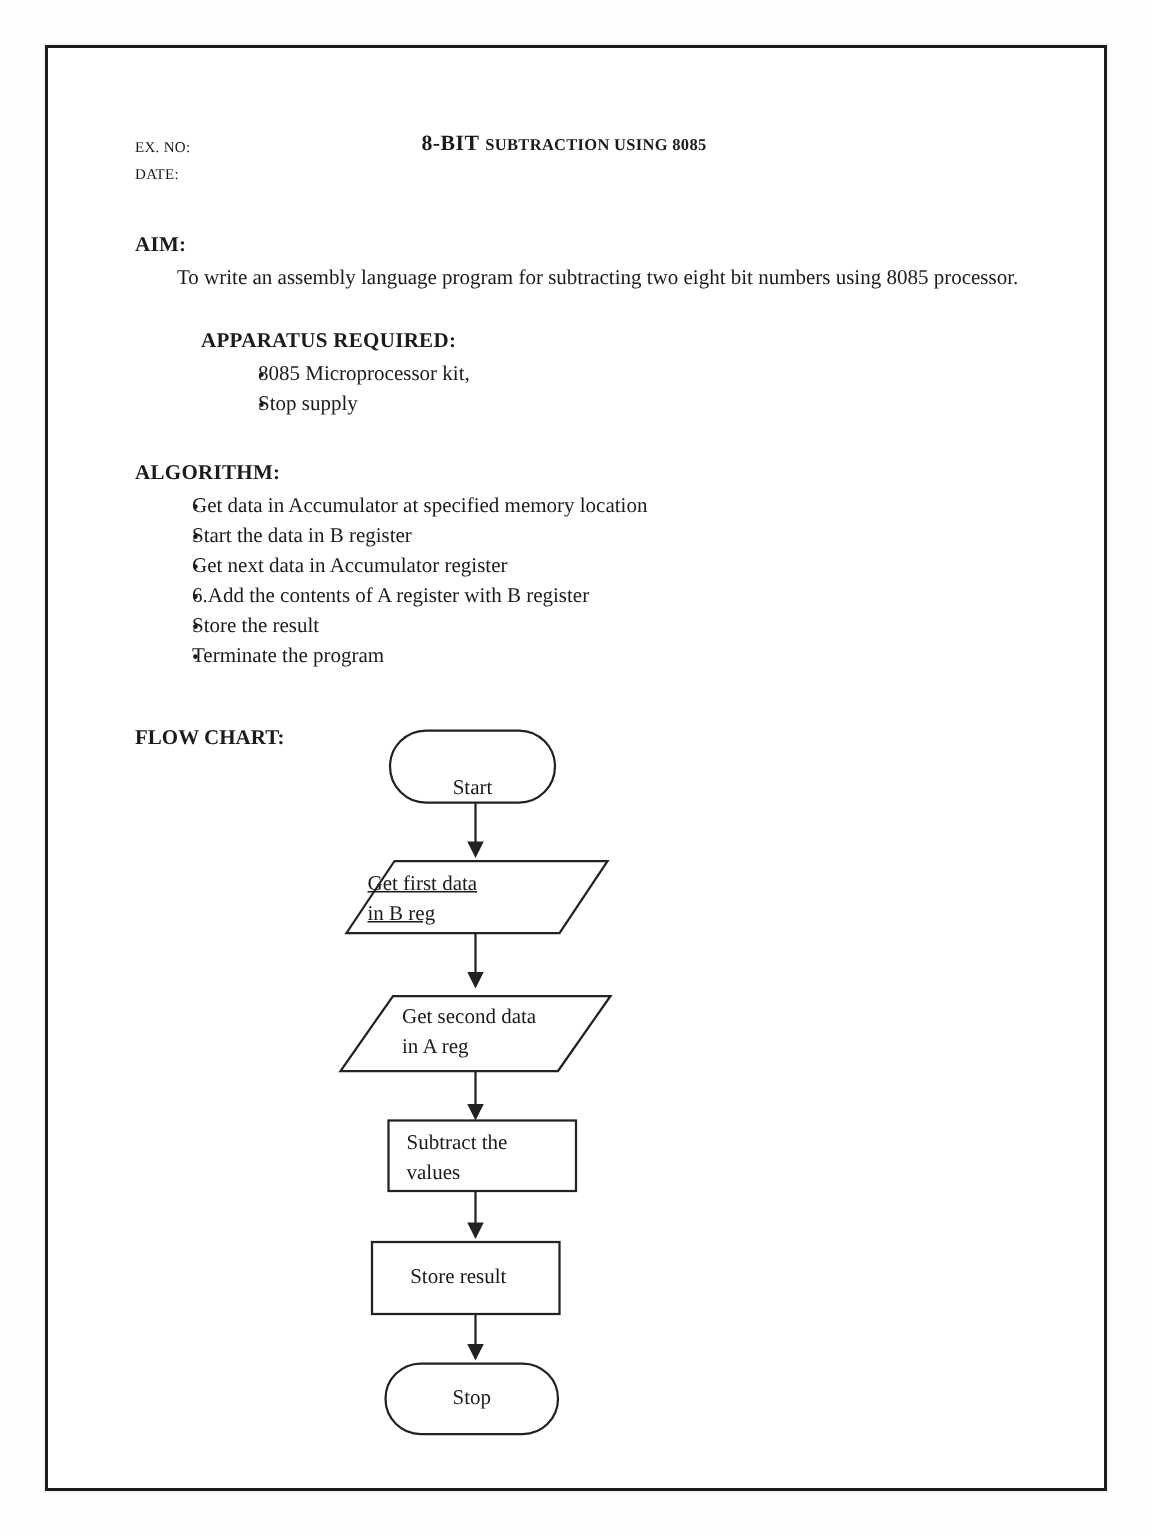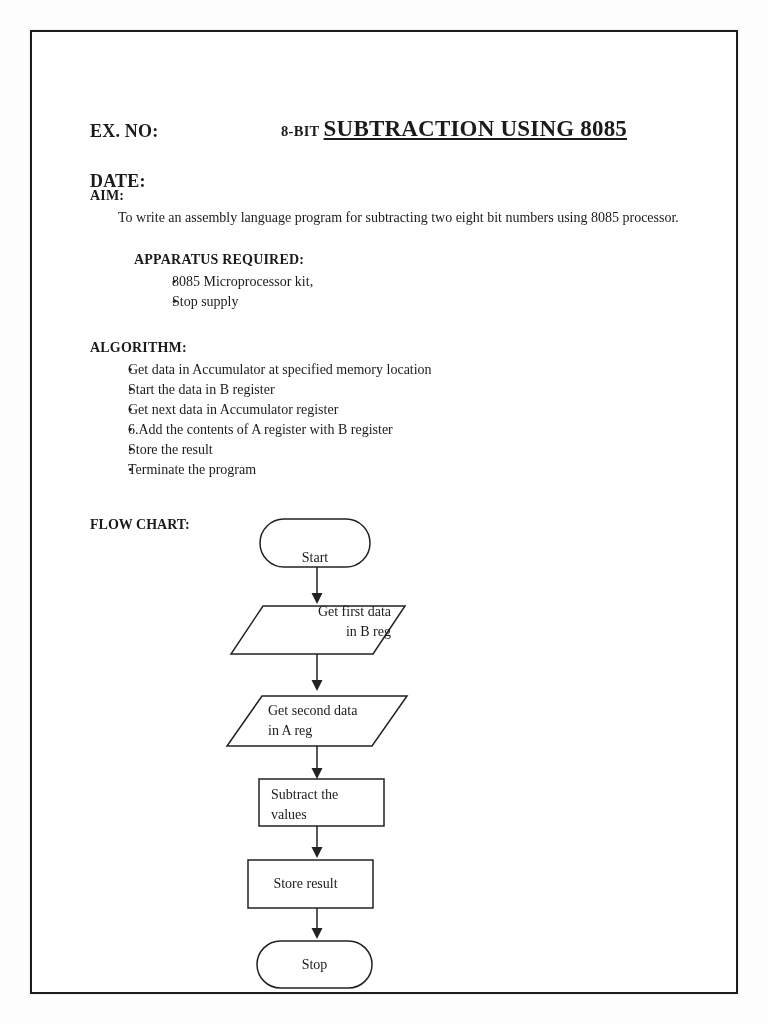--- a/index.html
+++ b/index.html
@@ -25,7 +25,7 @@
     line-height: 19px;
   }
   .doc-header { position: relative; height: 38px; }
-  .hdr-line { font-weight: bold; font-size: 18px; line-height: 18px; letter-spacing: 0.2px; margin-top: 32px; }
+  .hdr-line { font-weight: normal; font-size: 10px; line-height: 18px; letter-spacing: 0.2px; }
   .doc-title {
     position: absolute; left: 191px; top: -3px;
     white-space: nowrap; font-weight: bold;

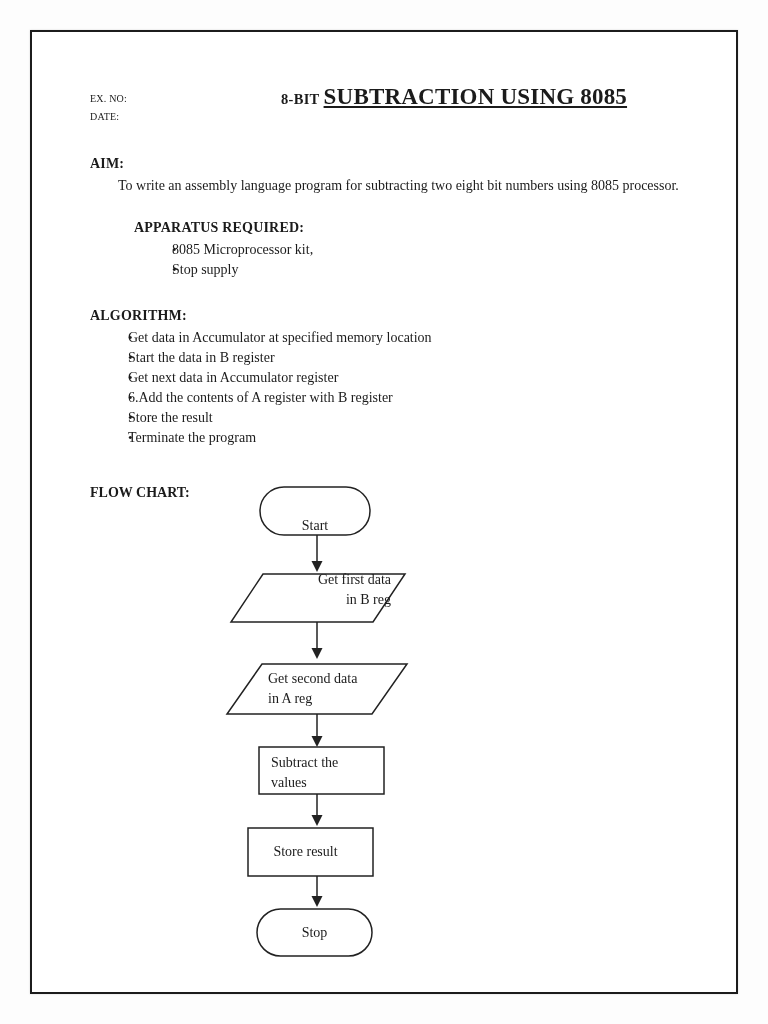--- a/index.html
+++ b/index.html
@@ -31,7 +31,7 @@
     white-space: nowrap; font-weight: bold;
   }
   .title-small { font-size: 14.5px; letter-spacing: 0.3px; }
-  .title-large { font-size: 23px; margin-left: 4px; letter-spacing: 0.2px; text-decoration: underline; }
+  .title-large { font-size: 11px; margin-left: 4px; letter-spacing: 0.2px; }
   .sec-heading { font-weight: bold; font-size: 14px; letter-spacing: 0.2px; }
   .aim-block { margin-top: 26px; }
   .aim-text { margin-top: 3px; text-indent: 28px; width: 592px; }

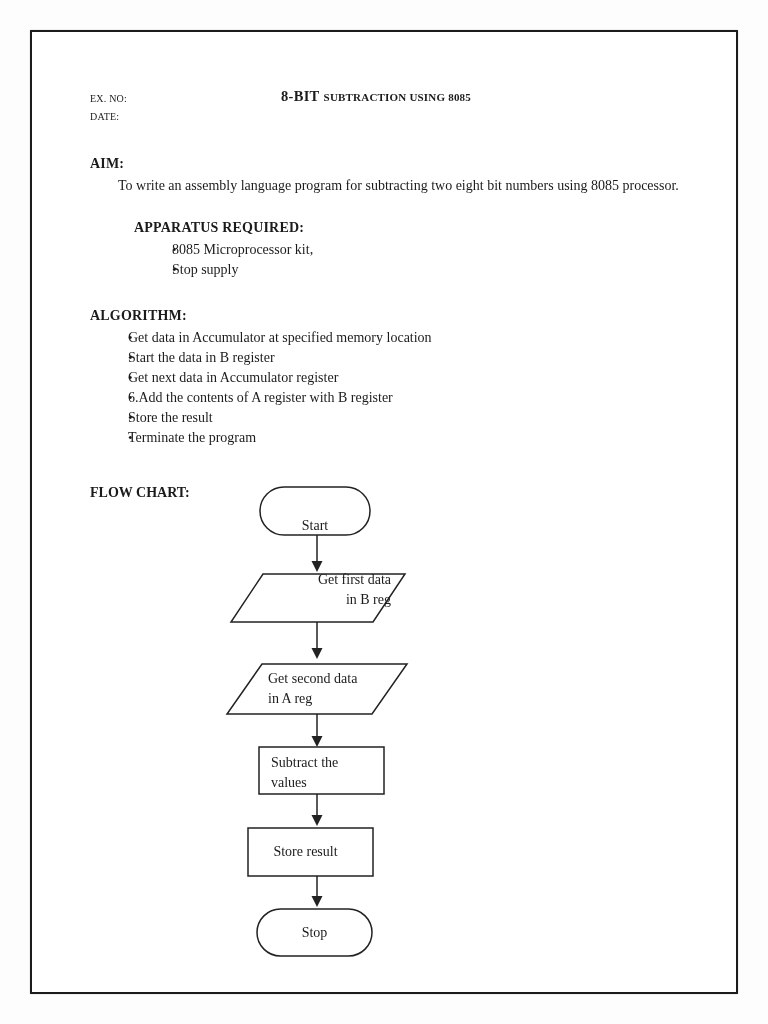--- a/index.html
+++ b/index.html
@@ -156,7 +156,7 @@
       </svg>
 
       <div class="fc-label fc-center" style="left:170px; top:24px; width:110px; height:48px;">Start</div>
-      <div class="fc-label" style="left:155px; top:92px; width:146px; text-align:right;">Get first data
+      <div class="fc-label" style="left:155px; top:102px; width:146px; text-align:left;text-decoration:underline;">Get first data
 in B reg</div>
       <div class="fc-label" style="left:178px; top:191px; width:146px;">Get second data
 in A reg</div>

